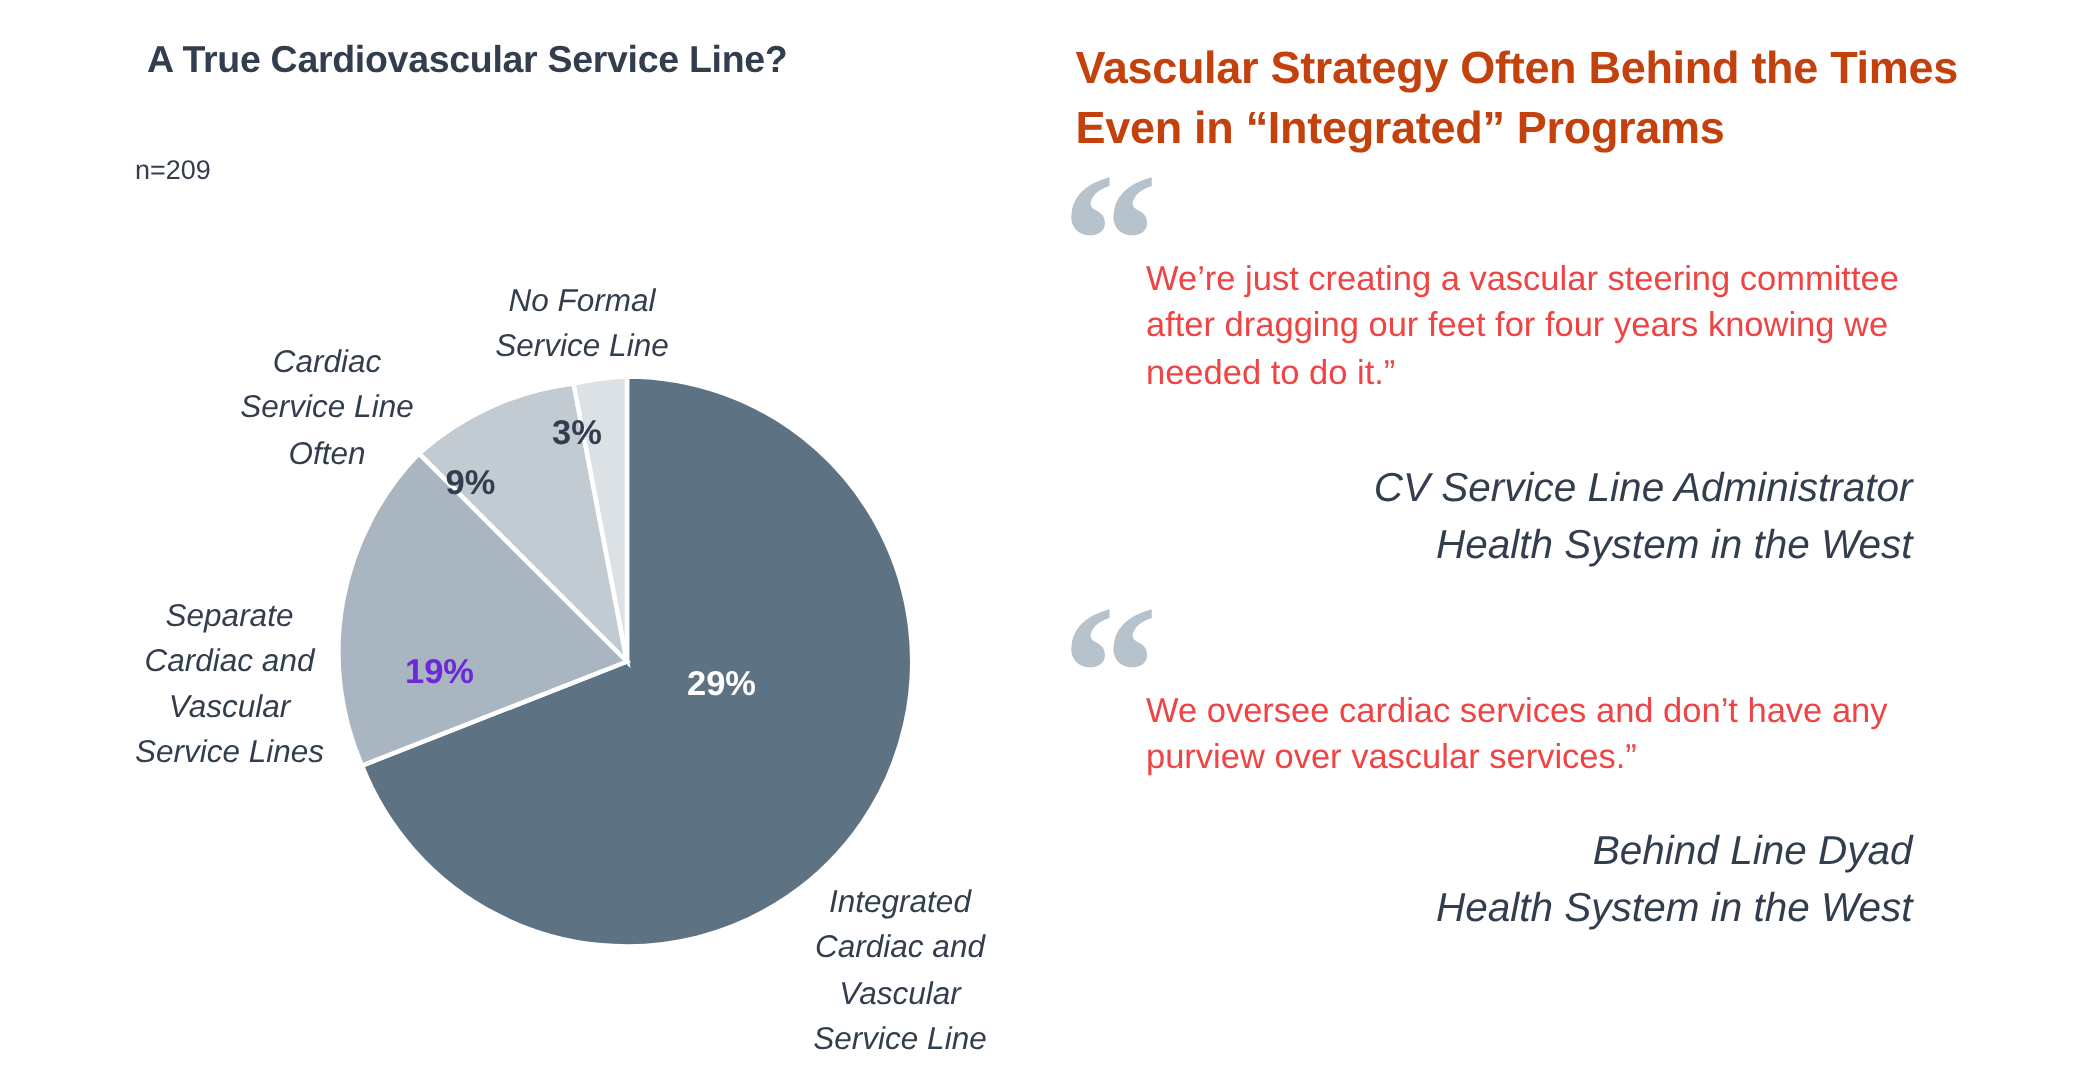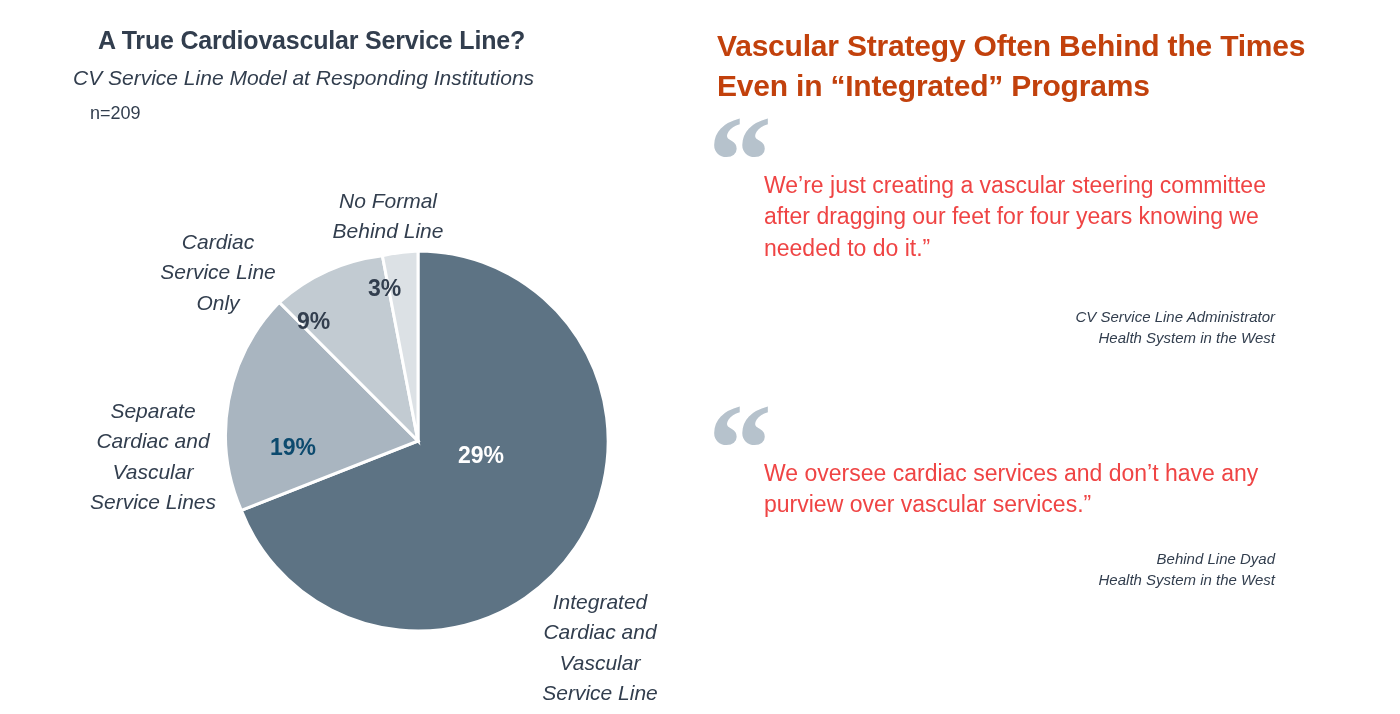--- a/index.html
+++ b/index.html
@@ -147,7 +147,6 @@
 <div id="left-panel">
 
   <div id="chart-title">A True Cardiovascular Service Line?</div>
-  <div id="chart-subtitle">CV Service Line Model at Responding Institutions</div>
   <div id="chart-sample-size">n=209</div>
 
   <div id="pie-chart-area">

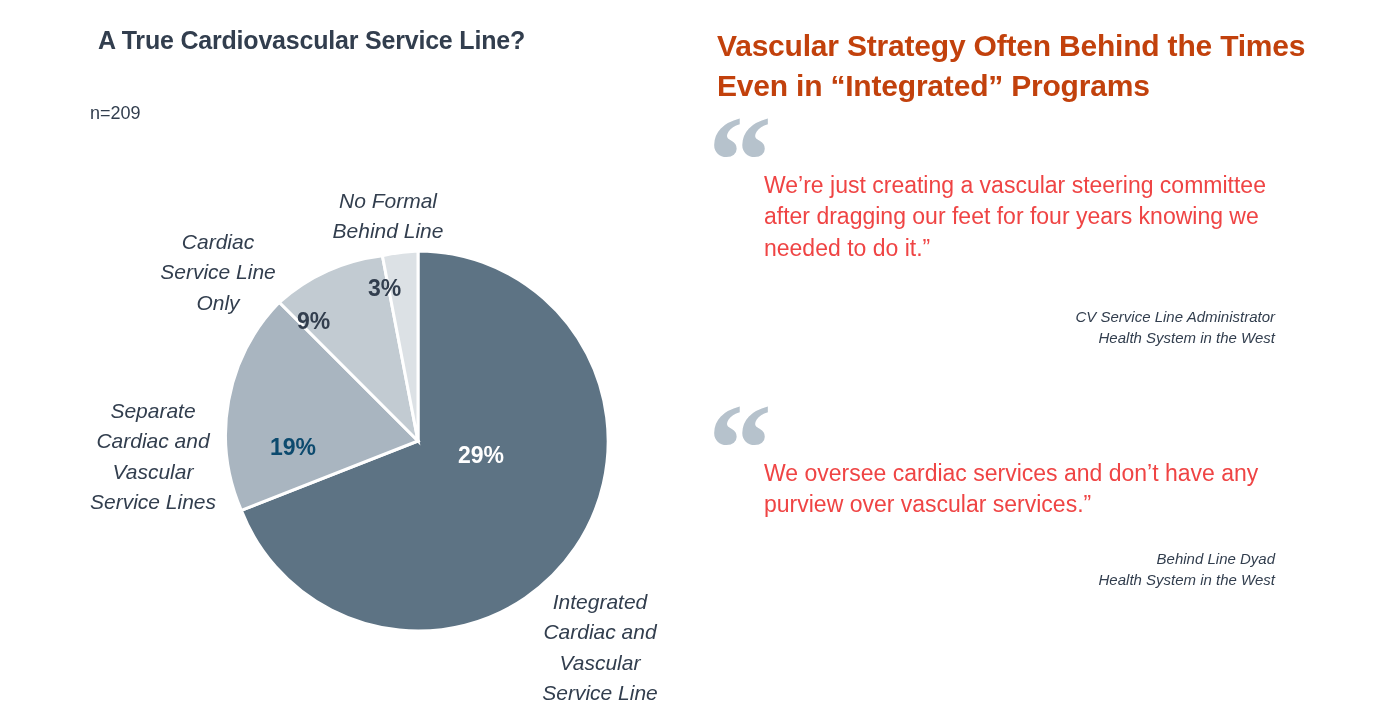--- a/index.html
+++ b/index.html
@@ -163,7 +163,7 @@
     </svg>
 
     <div class="pie-callout" id="callout-no-formal">No Formal
-Behind Line</div>
+Service Line</div>
     <div class="pie-callout" id="callout-cardiac-only">Cardiac
 Service Line
 Only</div>

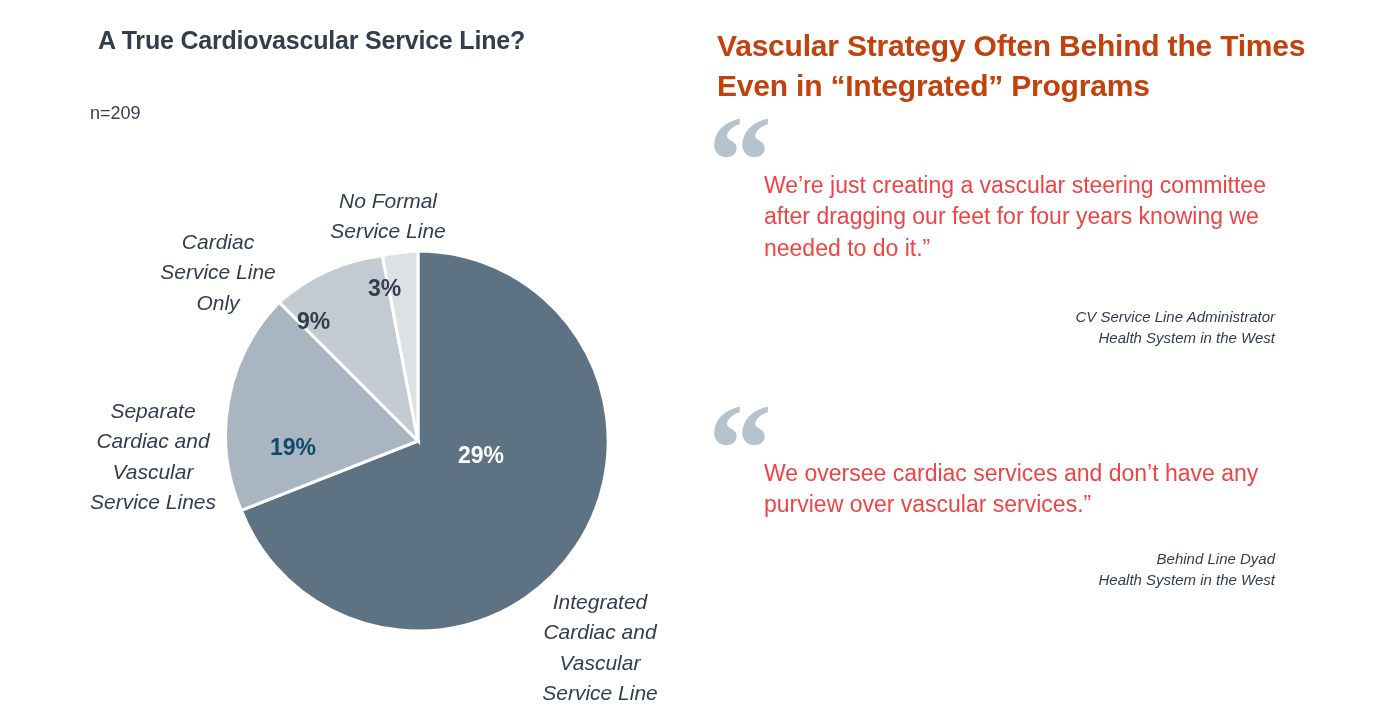--- a/index.html
+++ b/index.html
@@ -166,7 +166,7 @@
 Service Line</div>
     <div class="pie-callout" id="callout-cardiac-only">Cardiac
 Service Line
-Only</div>
+Often</div>
     <div class="pie-callout" id="callout-separate">Separate
 Cardiac and
 Vascular

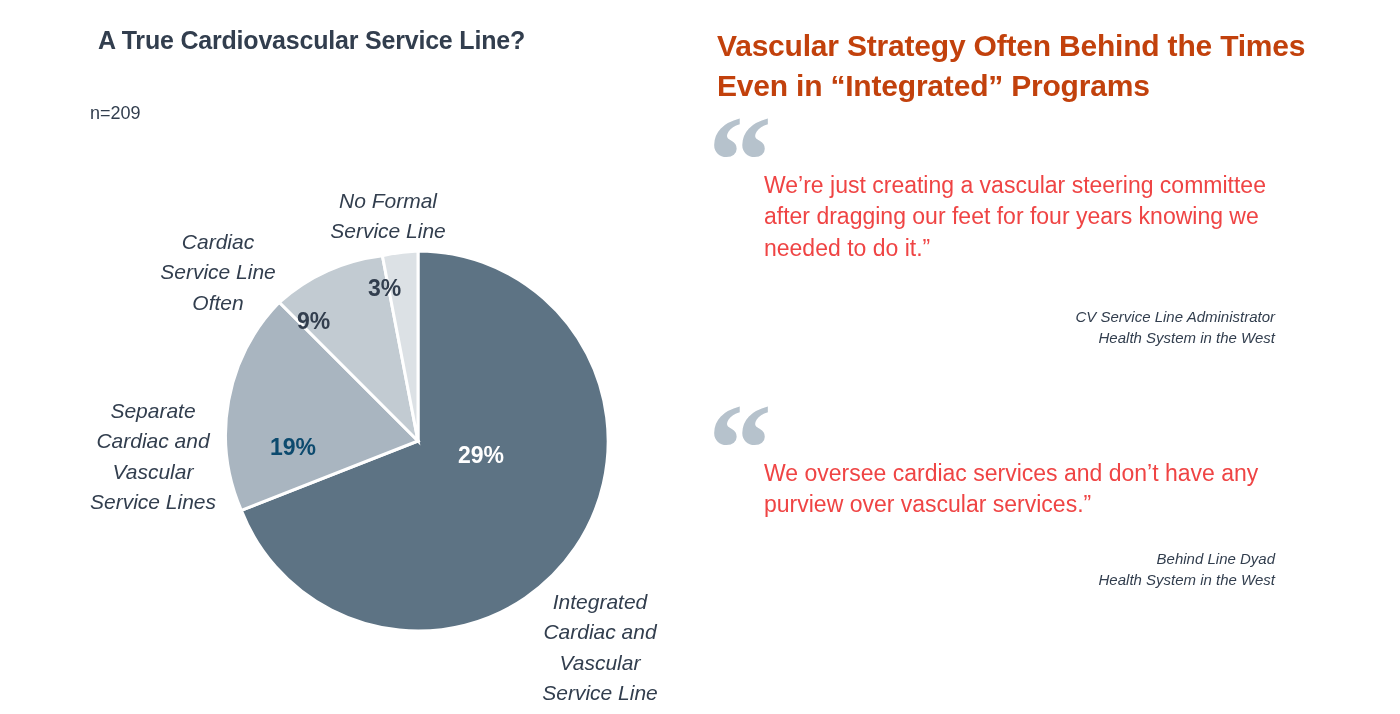--- a/index.html
+++ b/index.html
@@ -131,7 +131,7 @@
     position: absolute;
     left: 170px;
     width: 405px;
-    font-size: 15px;
+    font-size: 27px;
     font-style: italic;
     line-height: 1.42;
     color: #323e4e;

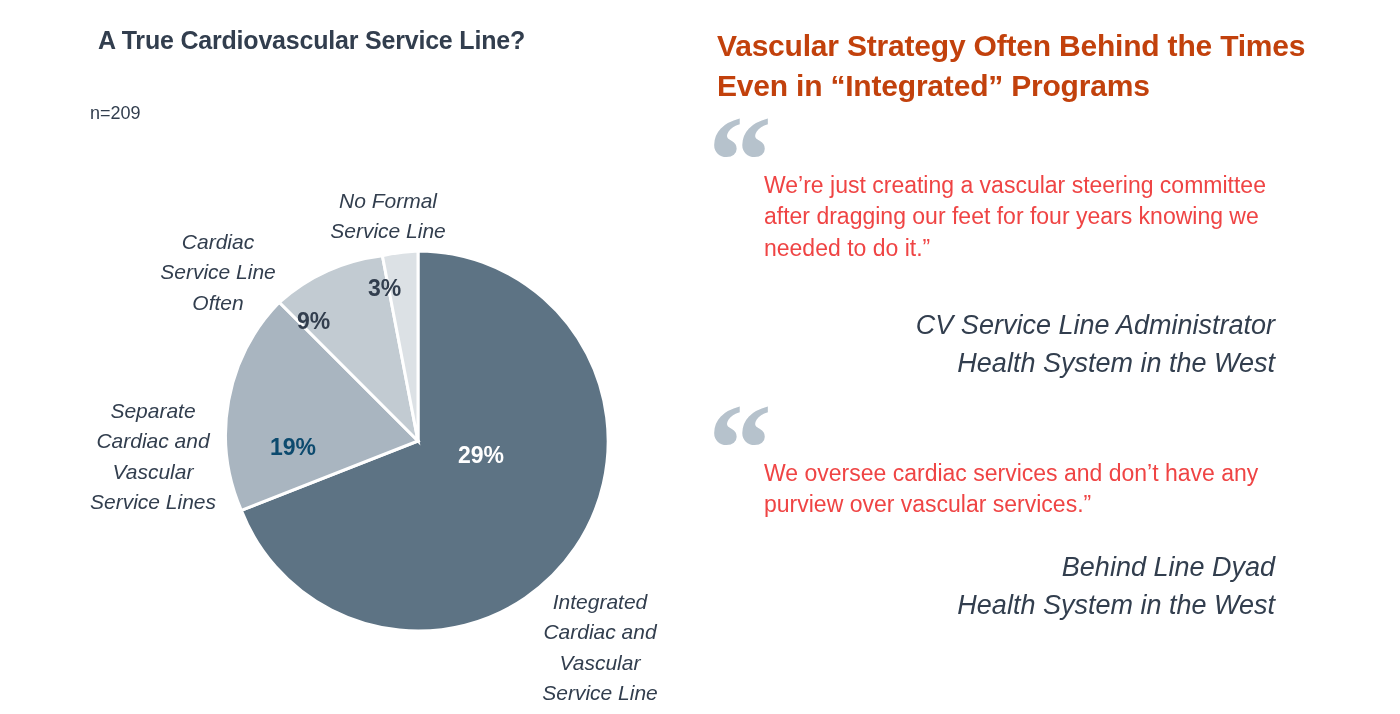--- a/index.html
+++ b/index.html
@@ -81,7 +81,7 @@
     white-space: nowrap;
   }
   #value-integrated { left: 458px; top: 442px; color: #ffffff; }
-  #value-separate   { left: 270px; top: 434px; color: #0c4a6e; }
+  #value-separate   { left: 270px; top: 434px; color: #6d28d9; }
   #value-cardiac    { left: 297px; top: 308px; color: #323e4e; }
   #value-no-formal  { left: 368px; top: 275px; color: #323e4e; }
 

